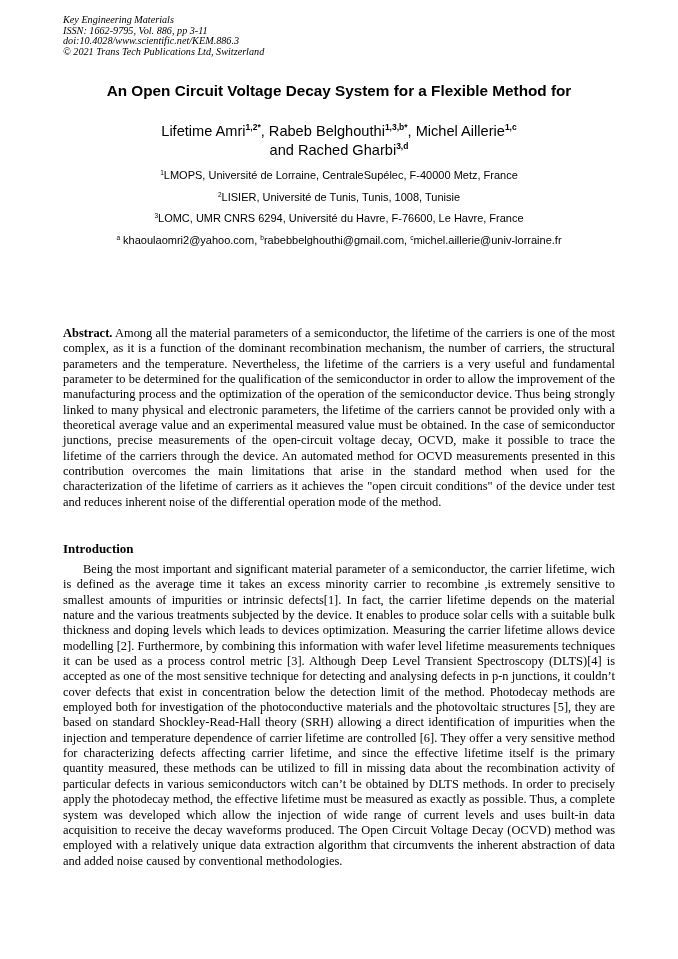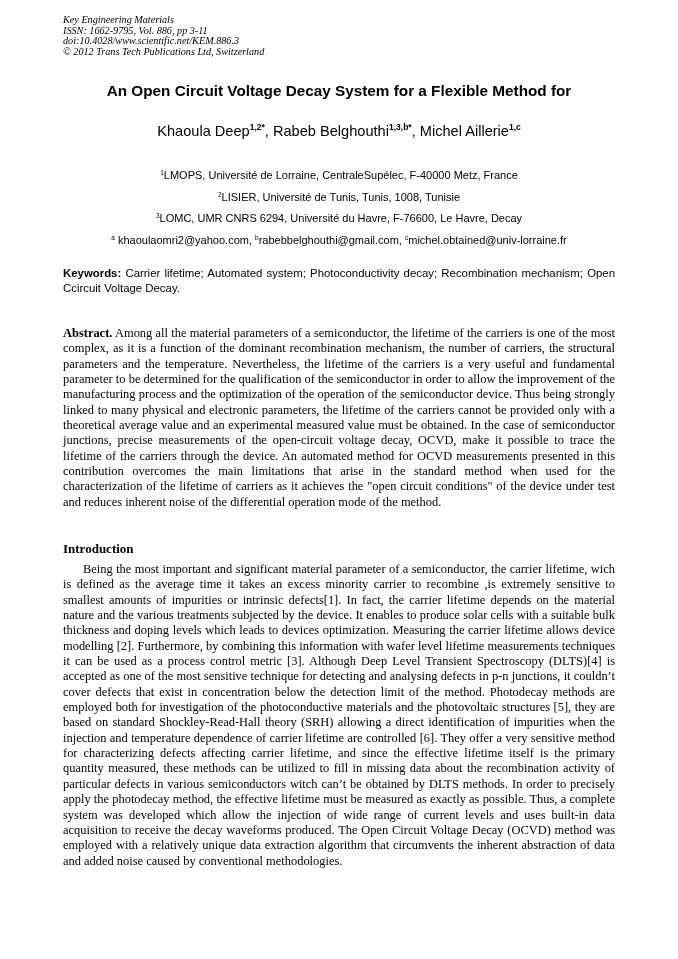--- a/index.html
+++ b/index.html
@@ -30,7 +30,7 @@
     <div>Key Engineering Materials</div>
     <div>ISSN: 1662-9795, Vol. 886, pp 3-11</div>
     <div>doi:10.4028/www.scientific.net/KEM.886.3</div>
-    <div>© 2012 Trans Tech Publications Ltd, Switzerland</div>
+    <div>© 2021 Trans Tech Publications Ltd, Switzerland</div>
   </div>
 
 

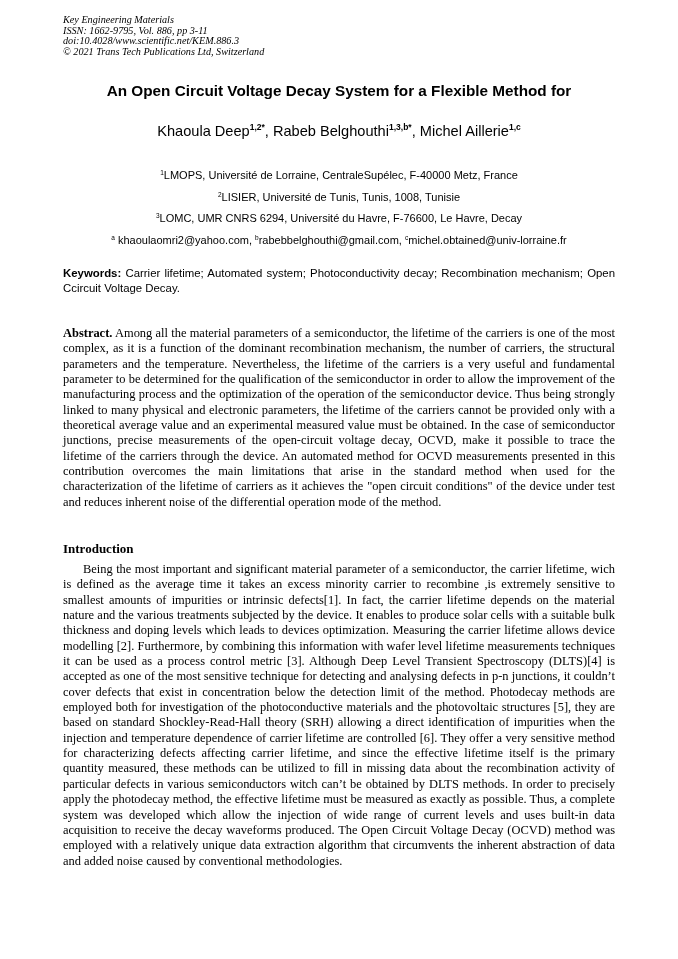--- a/index.html
+++ b/index.html
@@ -39,7 +39,7 @@
   </div>
 
   <div class="authors">
-    <div><span>Khaoula Deep</span><sup>1,2*</sup><span>, </span><span>Rabeb Belghouthi</span><sup>1,3,b*</sup><span>, </span><span>Michel Aillerie</span><sup>1,c</sup></div>
+    <div><span>Lifetime Amri</span><sup>1,2*</sup><span>, </span><span>Rabeb Belghouthi</span><sup>1,3,b*</sup><span>, </span><span>Michel Aillerie</span><sup>1,c</sup></div>
   </div>
 
   <div class="affil" style="top:169px;"><sup>1</sup><span>LMOPS, Université de Lorraine, CentraleSupélec, F-40000 Metz, France</span></div>

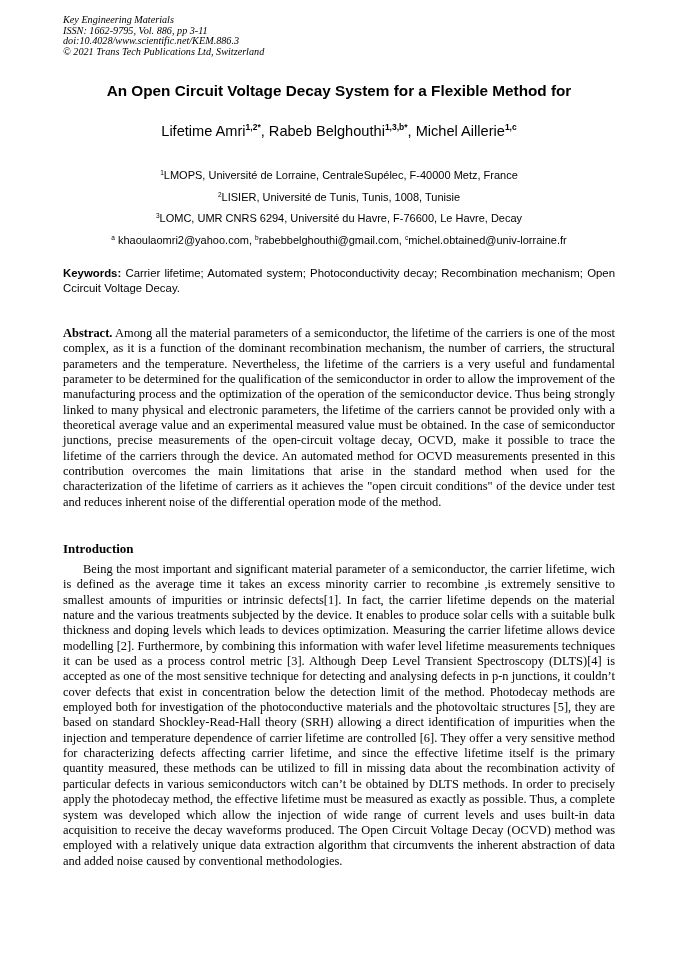--- a/index.html
+++ b/index.html
@@ -40,6 +40,7 @@
 
   <div class="authors">
     <div><span>Lifetime Amri</span><sup>1,2*</sup><span>, </span><span>Rabeb Belghouthi</span><sup>1,3,b*</sup><span>, </span><span>Michel Aillerie</span><sup>1,c</sup></div>
+    <div><span>and </span><span>Rached Gharbi</span><sup>3,d</sup></div>
   </div>
 
   <div class="affil" style="top:169px;"><sup>1</sup><span>LMOPS, Université de Lorraine, CentraleSupélec, F-40000 Metz, France</span></div>

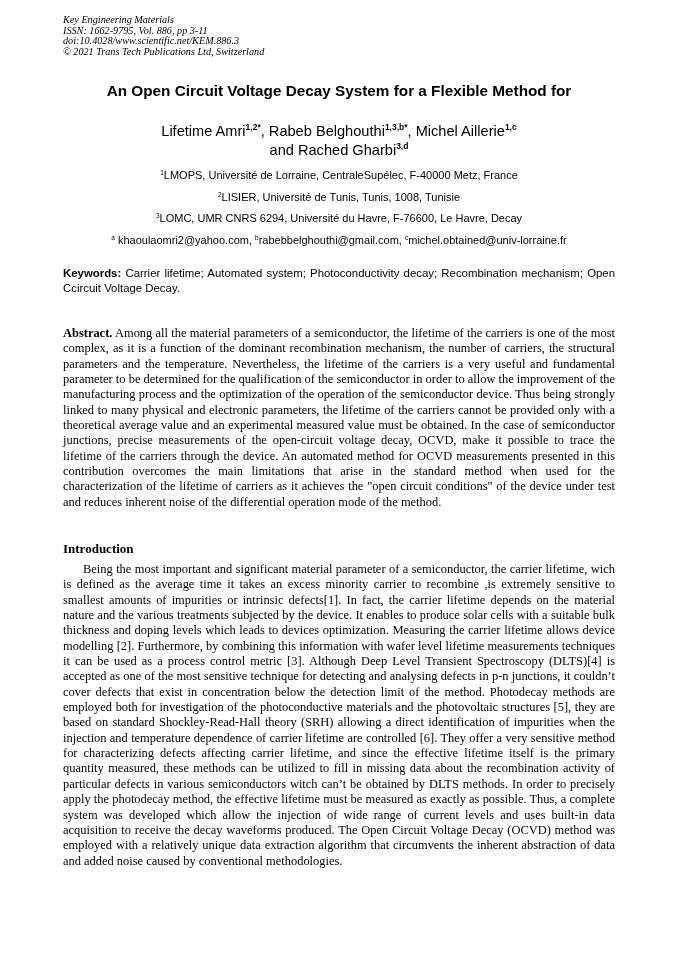--- a/index.html
+++ b/index.html
@@ -45,7 +45,7 @@
 
   <div class="affil" style="top:169px;"><sup>1</sup><span>LMOPS, Université de Lorraine, CentraleSupélec, F-40000 Metz, France</span></div>
   <div class="affil" style="top:191px;"><sup>2</sup><span>LISIER, Université de Tunis, Tunis, 1008, Tunisie</span></div>
-  <div class="affil" style="top:212px;"><sup>3</sup><span>LOMC, UMR CNRS 6294, Université du Havre, F-76600, Le Havre, Decay</span></div>
+  <div class="affil" style="top:212px;"><sup>3</sup><span>LOMC, UMR CNRS 6294, Université du Havre, F-76600, Le Havre, France</span></div>
   <div class="affil" style="top:234px;"><sup>a</sup><span> khaoulaomri2@yahoo.com, </span><sup>b</sup><span>rabebbelghouthi@gmail.com, </span><sup>c</sup><span>michel.obtained@univ-lorraine.fr</span></div>
 
   <div class="keywords"><span class="kw-label">Keywords:</span><span> Carrier lifetime; Automated system; Photoconductivity decay; Recombination mechanism; Open Ccircuit Voltage Decay.</span></div>

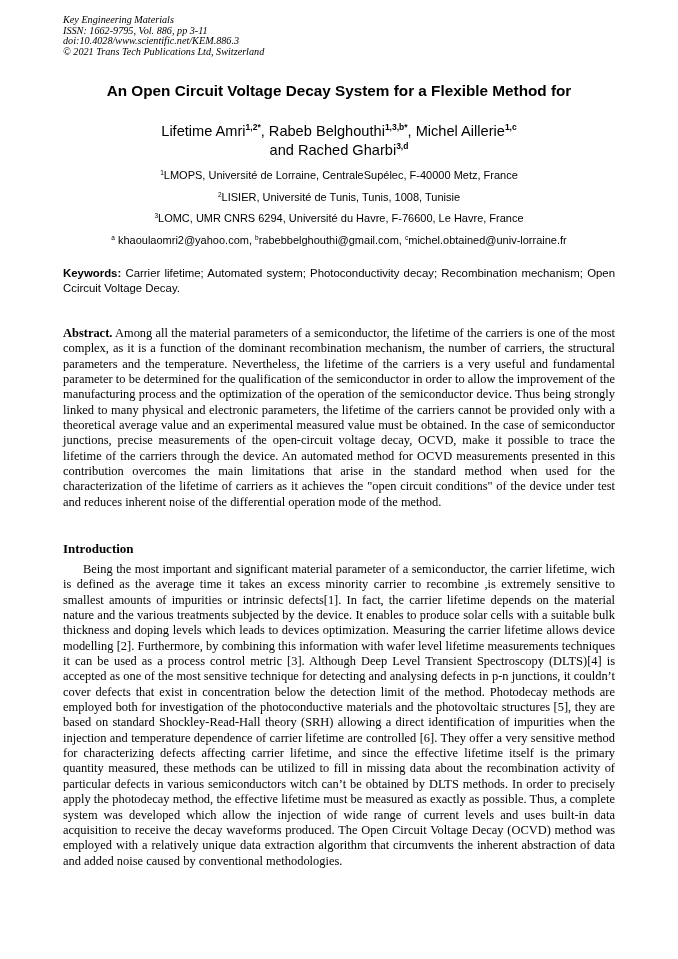--- a/index.html
+++ b/index.html
@@ -46,7 +46,7 @@
   <div class="affil" style="top:169px;"><sup>1</sup><span>LMOPS, Université de Lorraine, CentraleSupélec, F-40000 Metz, France</span></div>
   <div class="affil" style="top:191px;"><sup>2</sup><span>LISIER, Université de Tunis, Tunis, 1008, Tunisie</span></div>
   <div class="affil" style="top:212px;"><sup>3</sup><span>LOMC, UMR CNRS 6294, Université du Havre, F-76600, Le Havre, France</span></div>
-  <div class="affil" style="top:234px;"><sup>a</sup><span> khaoulaomri2@yahoo.com, </span><sup>b</sup><span>rabebbelghouthi@gmail.com, </span><sup>c</sup><span>michel.obtained@univ-lorraine.fr</span></div>
+  <div class="affil" style="top:234px;"><sup>a</sup><span> khaoulaomri2@yahoo.com, </span><sup>b</sup><span>rabebbelghouthi@gmail.com, </span><sup>c</sup><span>michel.aillerie@univ-lorraine.fr</span></div>
 
   <div class="keywords"><span class="kw-label">Keywords:</span><span> Carrier lifetime; Automated system; Photoconductivity decay; Recombination mechanism; Open Ccircuit Voltage Decay.</span></div>
 

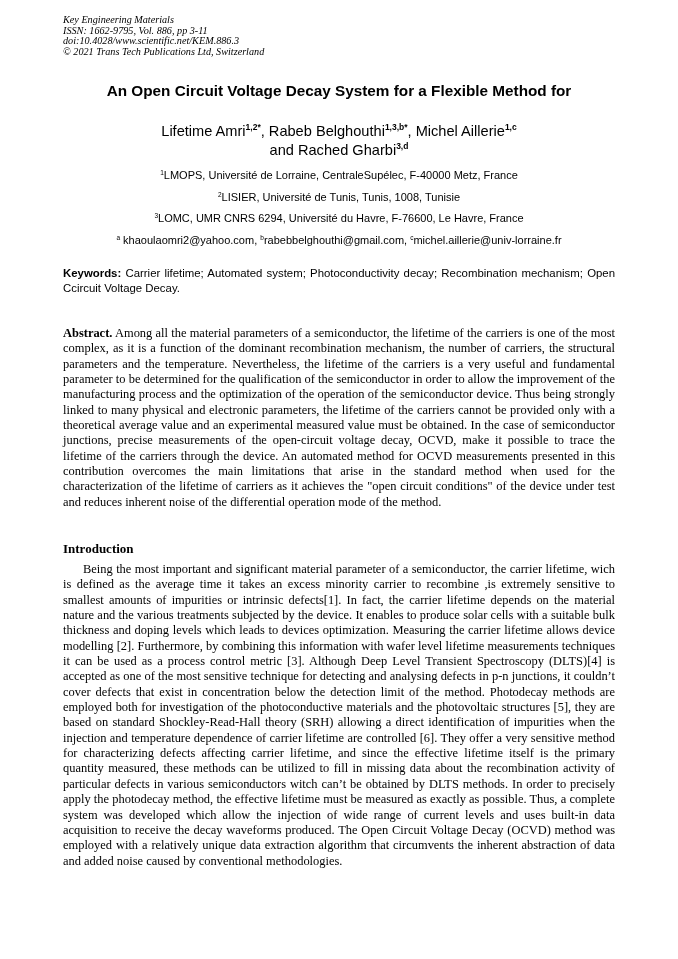--- a/index.html
+++ b/index.html
@@ -48,7 +48,6 @@
   <div class="affil" style="top:212px;"><sup>3</sup><span>LOMC, UMR CNRS 6294, Université du Havre, F-76600, Le Havre, France</span></div>
   <div class="affil" style="top:234px;"><sup>a</sup><span> khaoulaomri2@yahoo.com, </span><sup>b</sup><span>rabebbelghouthi@gmail.com, </span><sup>c</sup><span>michel.aillerie@univ-lorraine.fr</span></div>
 
-  <div class="keywords"><span class="kw-label">Keywords:</span><span> Carrier lifetime; Automated system; Photoconductivity decay; Recombination mechanism; Open Ccircuit Voltage Decay.</span></div>
 
   <div class="abstract body-text"><span class="abs-label">Abstract.</span><span> Among all the material parameters of a semiconductor, the lifetime of the carriers is one of the most complex, as it is a function of the dominant recombination mechanism, the number of carriers, the structural parameters and the temperature. Nevertheless, the lifetime of the carriers is a very useful and fundamental parameter to be determined for the qualification of the semiconductor in order to allow the improvement of the manufacturing process and the optimization of the operation of the semiconductor device. Thus being strongly linked to many physical and electronic parameters, the lifetime of the carriers cannot be provided only with a theoretical average value and an experimental measured value must be obtained. In the case of semiconductor junctions, precise measurements of the open-circuit voltage decay, OCVD, make it possible to trace the lifetime of the carriers through the device. An automated method for OCVD measurements presented in this contribution overcomes the main limitations that arise in the standard method when used for the characterization of the lifetime of carriers as it achieves the "open circuit conditions" of the device under test and reduces inherent noise of the differential operation mode of the method.</span></div>
 

